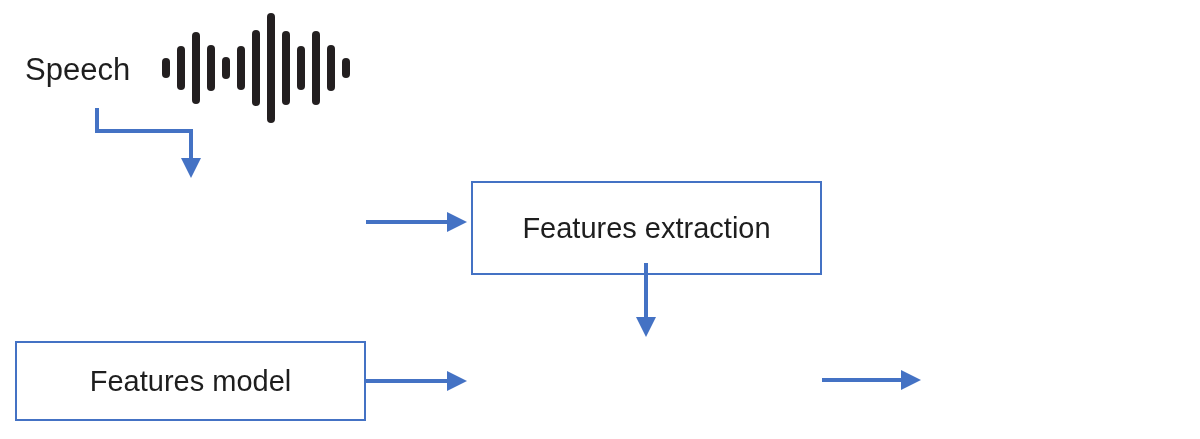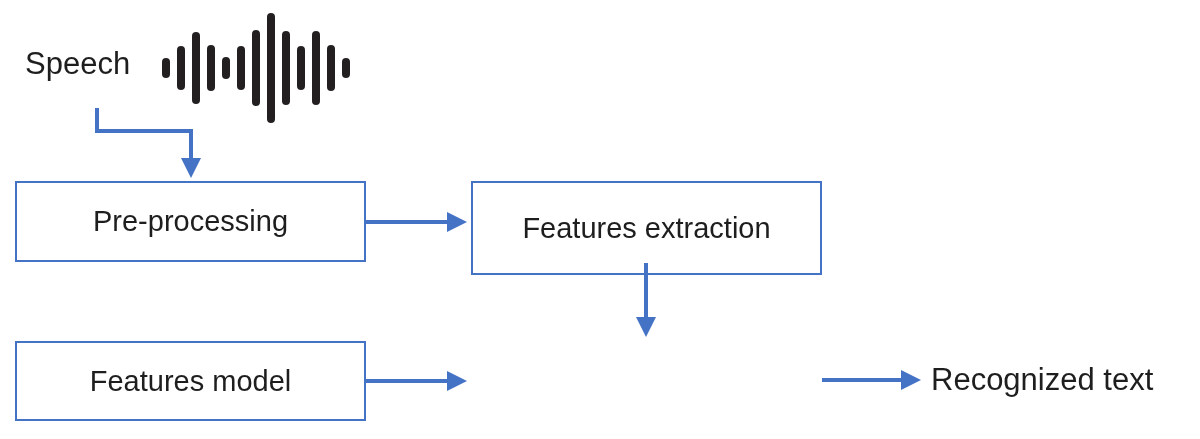--- a/index.html
+++ b/index.html
@@ -22,7 +22,7 @@
   }
   #speech-label {
     left: 25px;
-    top: 44px;
+    top: 50px;
     font-size: 31px;
     line-height: 40px;
   }

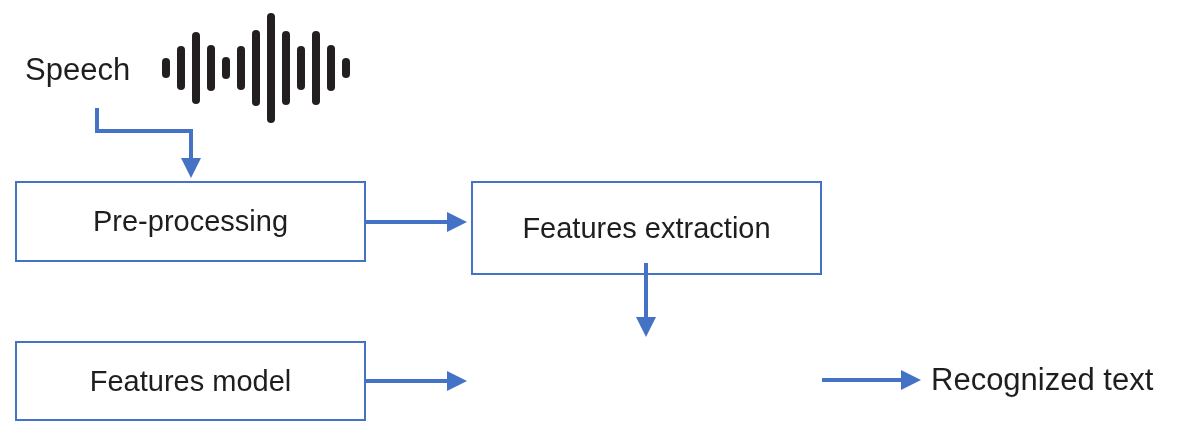--- a/index.html
+++ b/index.html
@@ -94,9 +94,6 @@
       <div class="bar" style="height: 20px;"></div>
     </div>
 
-  <div class="node" id="node-pre-processing">
-    <span>Pre-processing</span>
-  </div>
 
   <div class="node" id="node-features-extraction">
     <span>Features extraction</span>

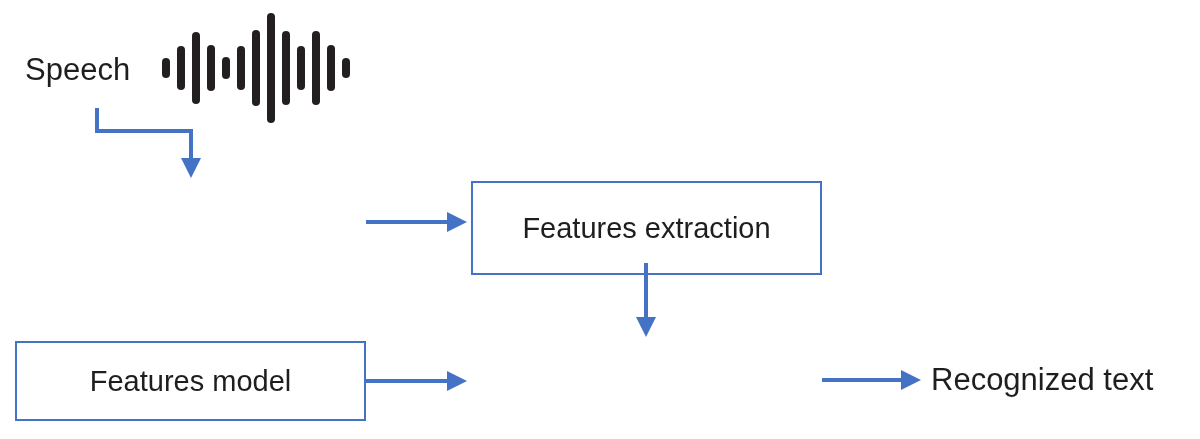--- a/index.html
+++ b/index.html
@@ -104,7 +104,6 @@
   </div>
 
 
-  <div class="label" id="recognized-label">Recognized text</div>
 
   <svg id="arrows" width="1200" height="439" viewBox="0 0 1200 439">
     <defs>

